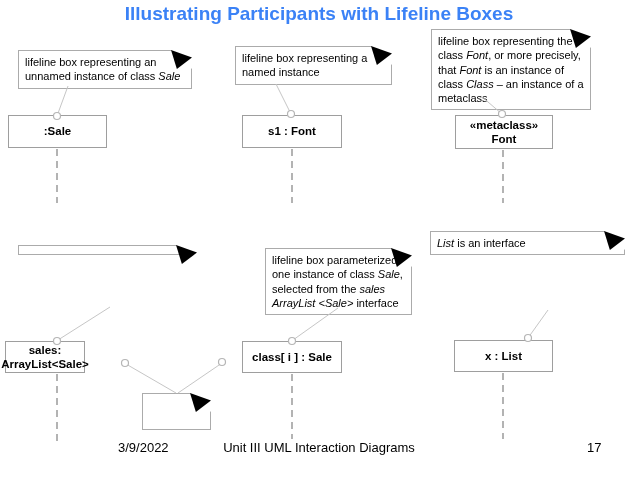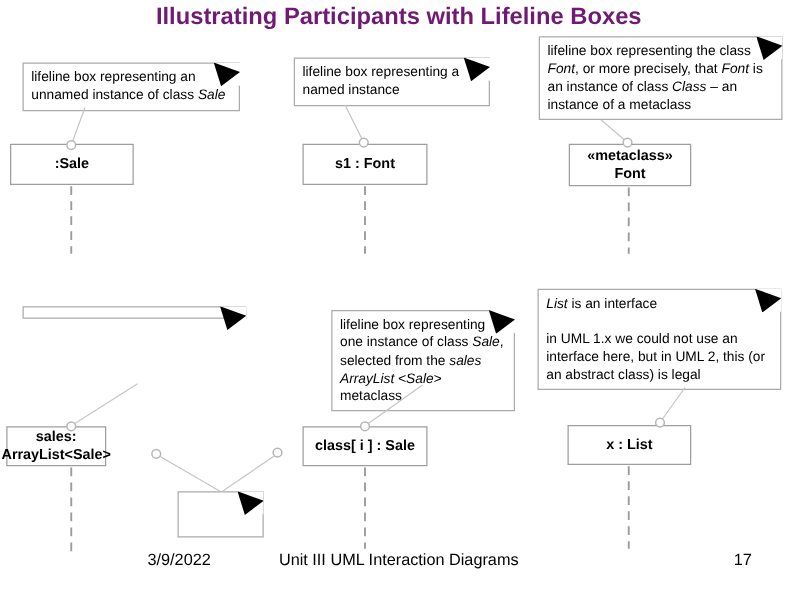--- a/index.html
+++ b/index.html
@@ -11,7 +11,7 @@
   }
   .title{
     position:absolute;top:3px;left:0;width:100%;
-    text-align:center;font-size:19px;font-weight:bold;color:#701a75;
+    text-align:center;font-size:19px;font-weight:bold;color:#3b82f6;
   }
   svg.overlay{
     position:absolute;top:0;left:0;z-index:5;pointer-events:none;

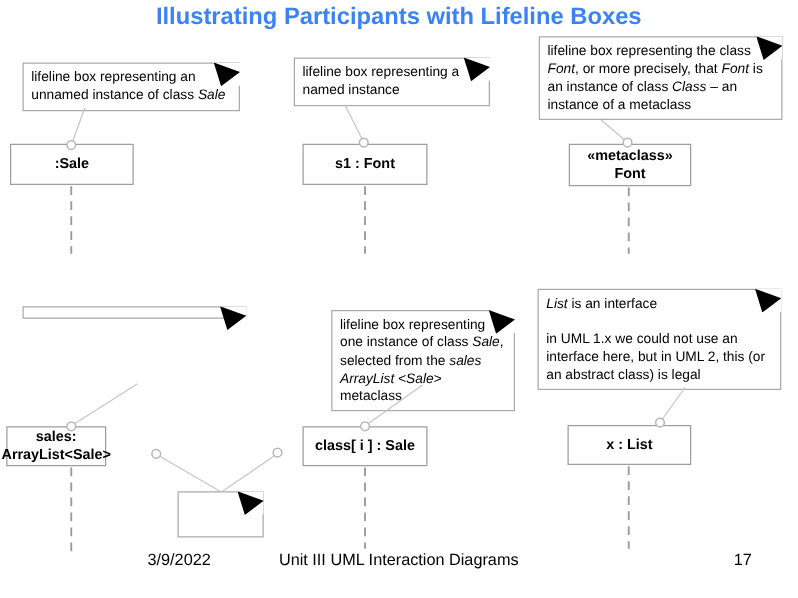--- a/index.html
+++ b/index.html
@@ -93,7 +93,7 @@
   <p><span>lifeline box representing a named instance</span></p>
 </div>
 
-<div class="note" style="left:431px;top:29px;width:195px;">
+<div class="note" style="left:431px;top:29px;width:160px;">
   <span class="fold">
       <span class="notch"></span>
       <span class="flap"></span>

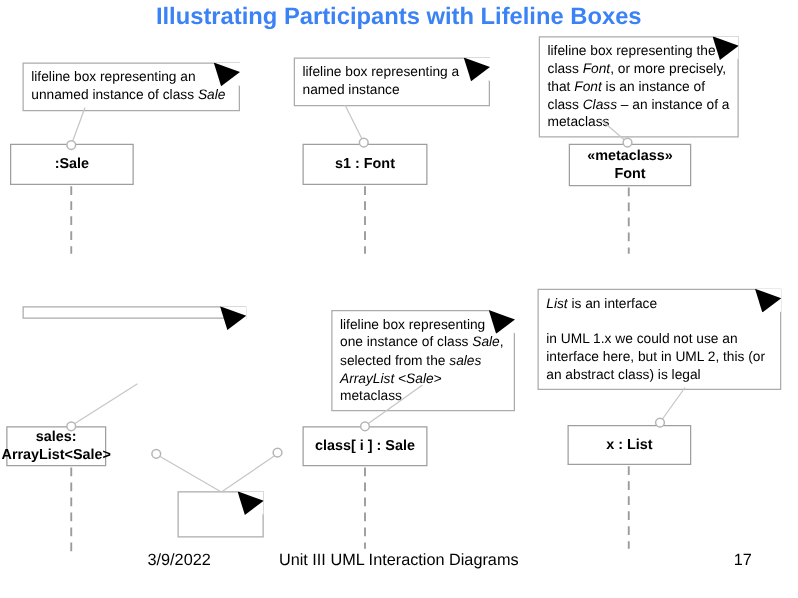--- a/index.html
+++ b/index.html
@@ -113,7 +113,7 @@
       <span class="notch"></span>
       <span class="flap"></span>
     </span>
-  <p><span>lifeline box representing one instance of class </span><i>Sale</i><span>, selected from the </span><i>sales</i><span> </span><i>ArrayList &lt;Sale&gt;</i><span> metaclass</span></p>
+  <p><span>lifeline box parameterized one instance of class </span><i>Sale</i><span>, selected from the </span><i>sales</i><span> </span><i>ArrayList &lt;Sale&gt;</i><span> metaclass</span></p>
 </div>
 
 <div class="note" style="left:430px;top:231px;width:195px;">

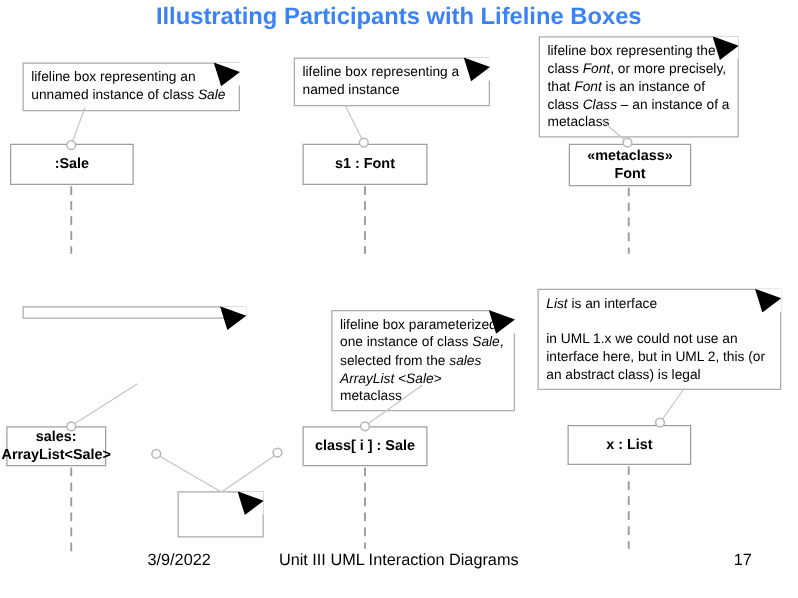--- a/index.html
+++ b/index.html
@@ -122,7 +122,6 @@
       <span class="flap"></span>
     </span>
   <p><i>List</i><span> is an interface</span></p>
-  <p><span>in UML 1.x we could not use an interface here, but in UML 2, this (or an abstract class) is legal</span></p>
 </div>
 
 <div class="note" style="left:142px;top:393px;width:69px;min-height:37px;">

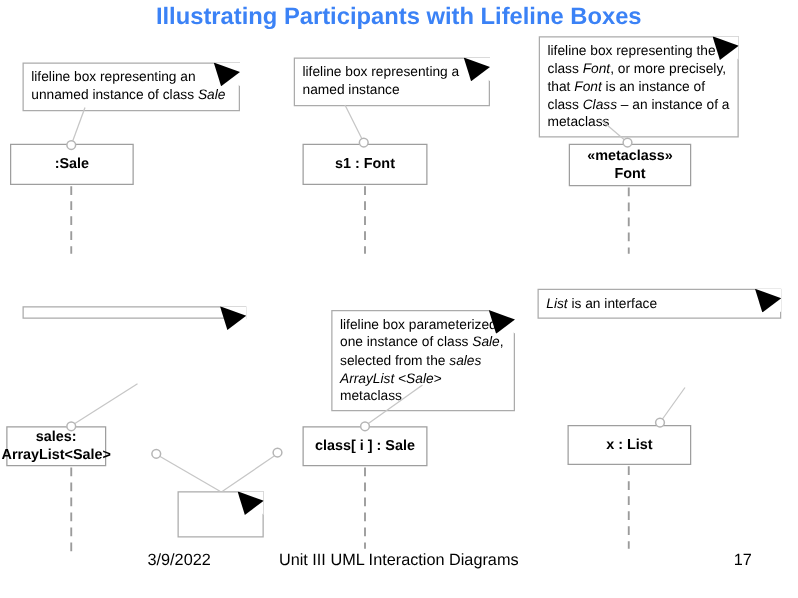--- a/index.html
+++ b/index.html
@@ -113,7 +113,7 @@
       <span class="notch"></span>
       <span class="flap"></span>
     </span>
-  <p><span>lifeline box parameterized one instance of class </span><i>Sale</i><span>, selected from the </span><i>sales</i><span> </span><i>ArrayList &lt;Sale&gt;</i><span> metaclass</span></p>
+  <p><span>lifeline box parameterized one instance of class </span><i>Sale</i><span>, selected from the </span><i>sales</i><span> </span><i>ArrayList &lt;Sale&gt;</i><span> interface</span></p>
 </div>
 
 <div class="note" style="left:430px;top:231px;width:195px;">

